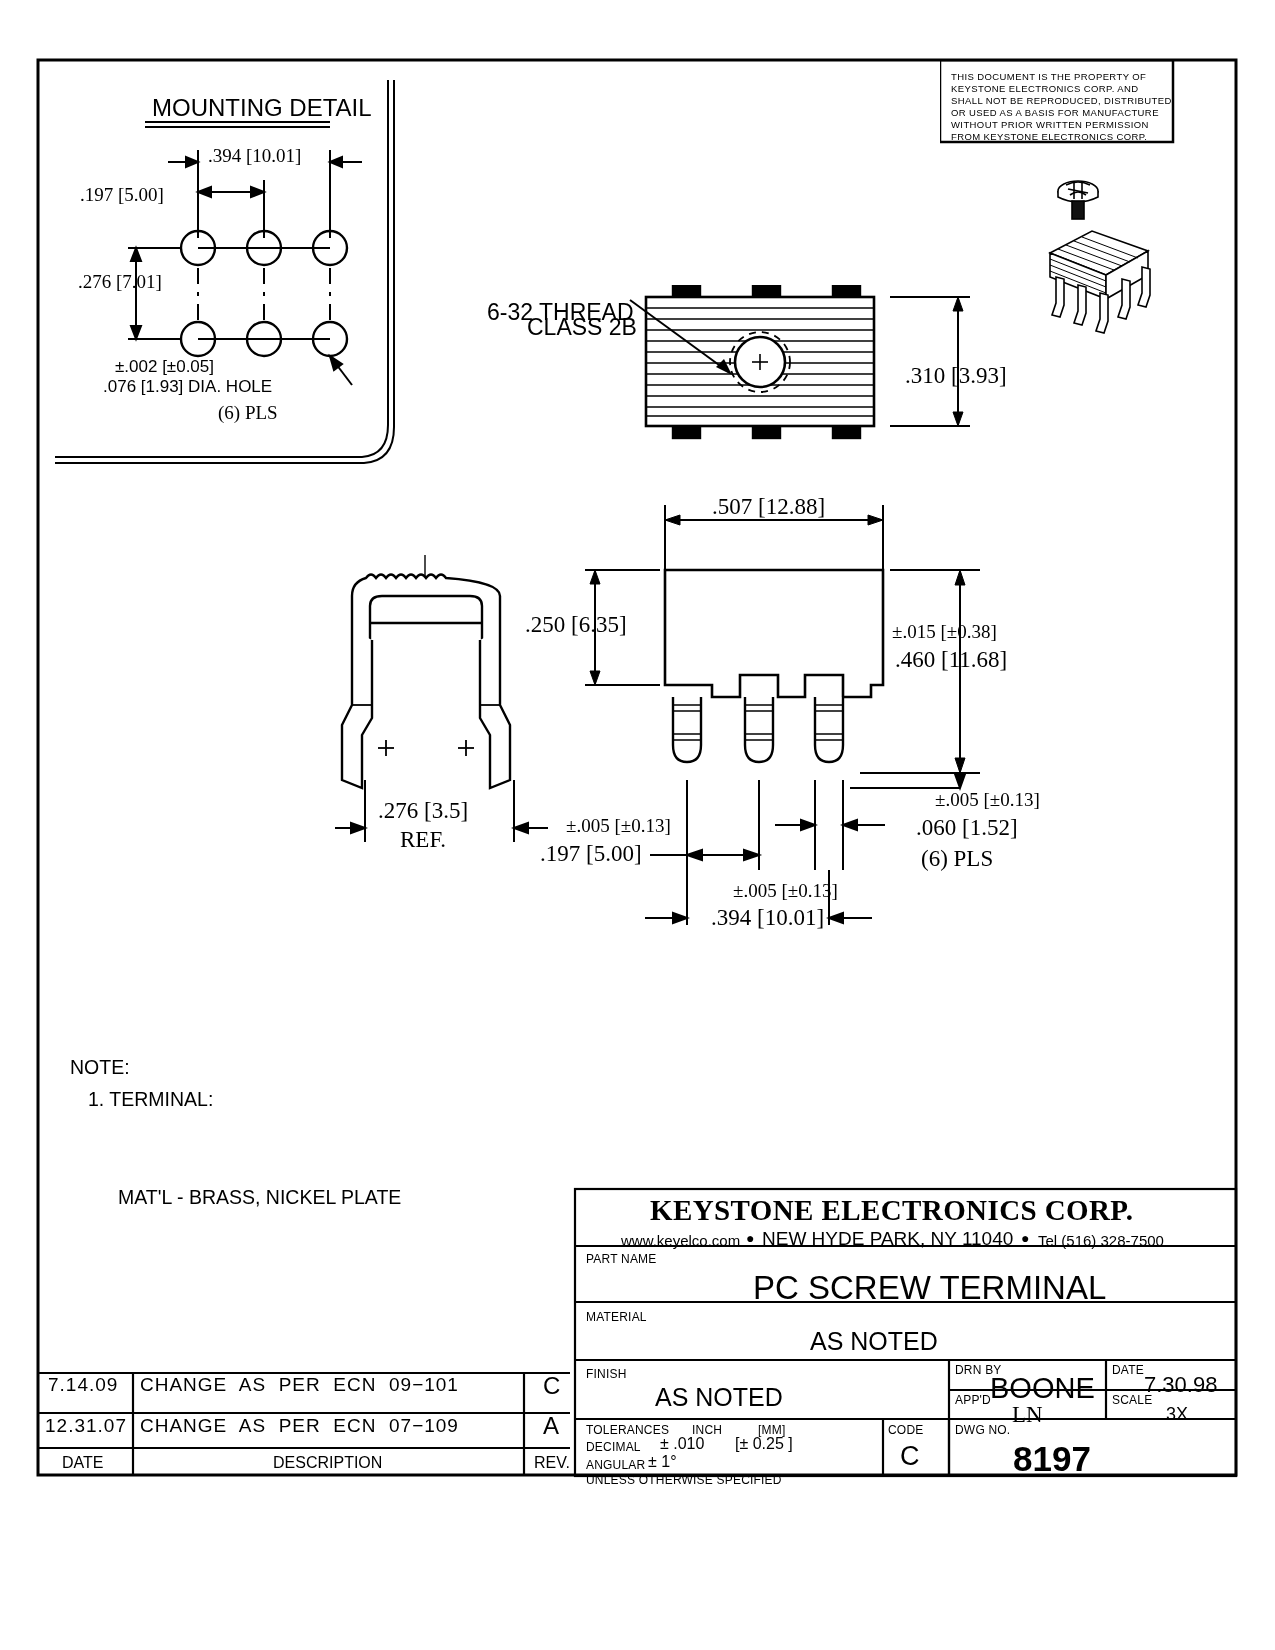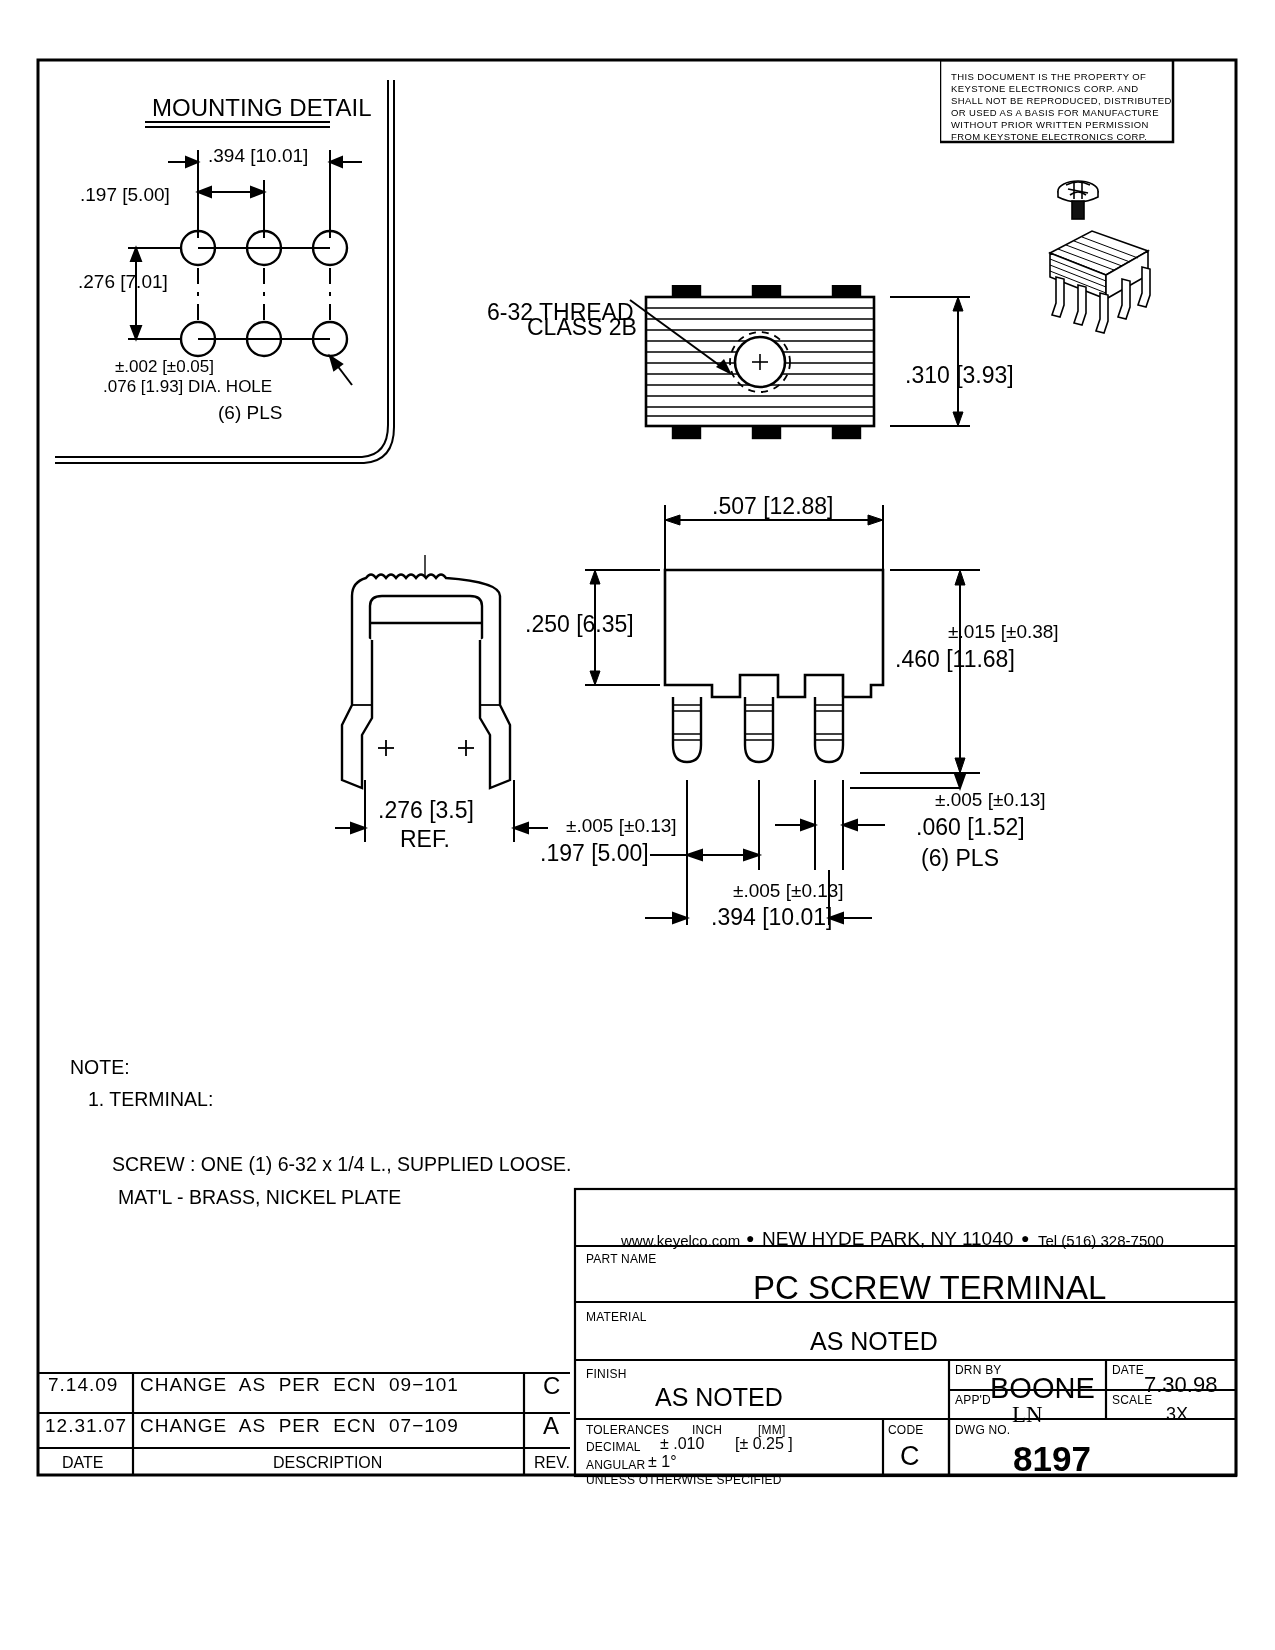--- a/index.html
+++ b/index.html
@@ -7,7 +7,7 @@
   #sheet{position:absolute;left:0;top:0;width:1275px;height:1650px;}
   .abs{position:absolute;}
   .txt{position:absolute;white-space:pre;line-height:1;color:#000;font-family:"Liberation Sans",sans-serif;}
-  .dim{font-size:19px;letter-spacing:0px;}
+  .dim{font-size:19px;letter-spacing:0px;font-family:Liberation Serif, serif;}
   .dimsm{font-size:17px;}
   .tiny{font-size:9.5px;letter-spacing:0.4px;font-family:"Liberation Sans",sans-serif;}
   .note{font-size:19.5px;}

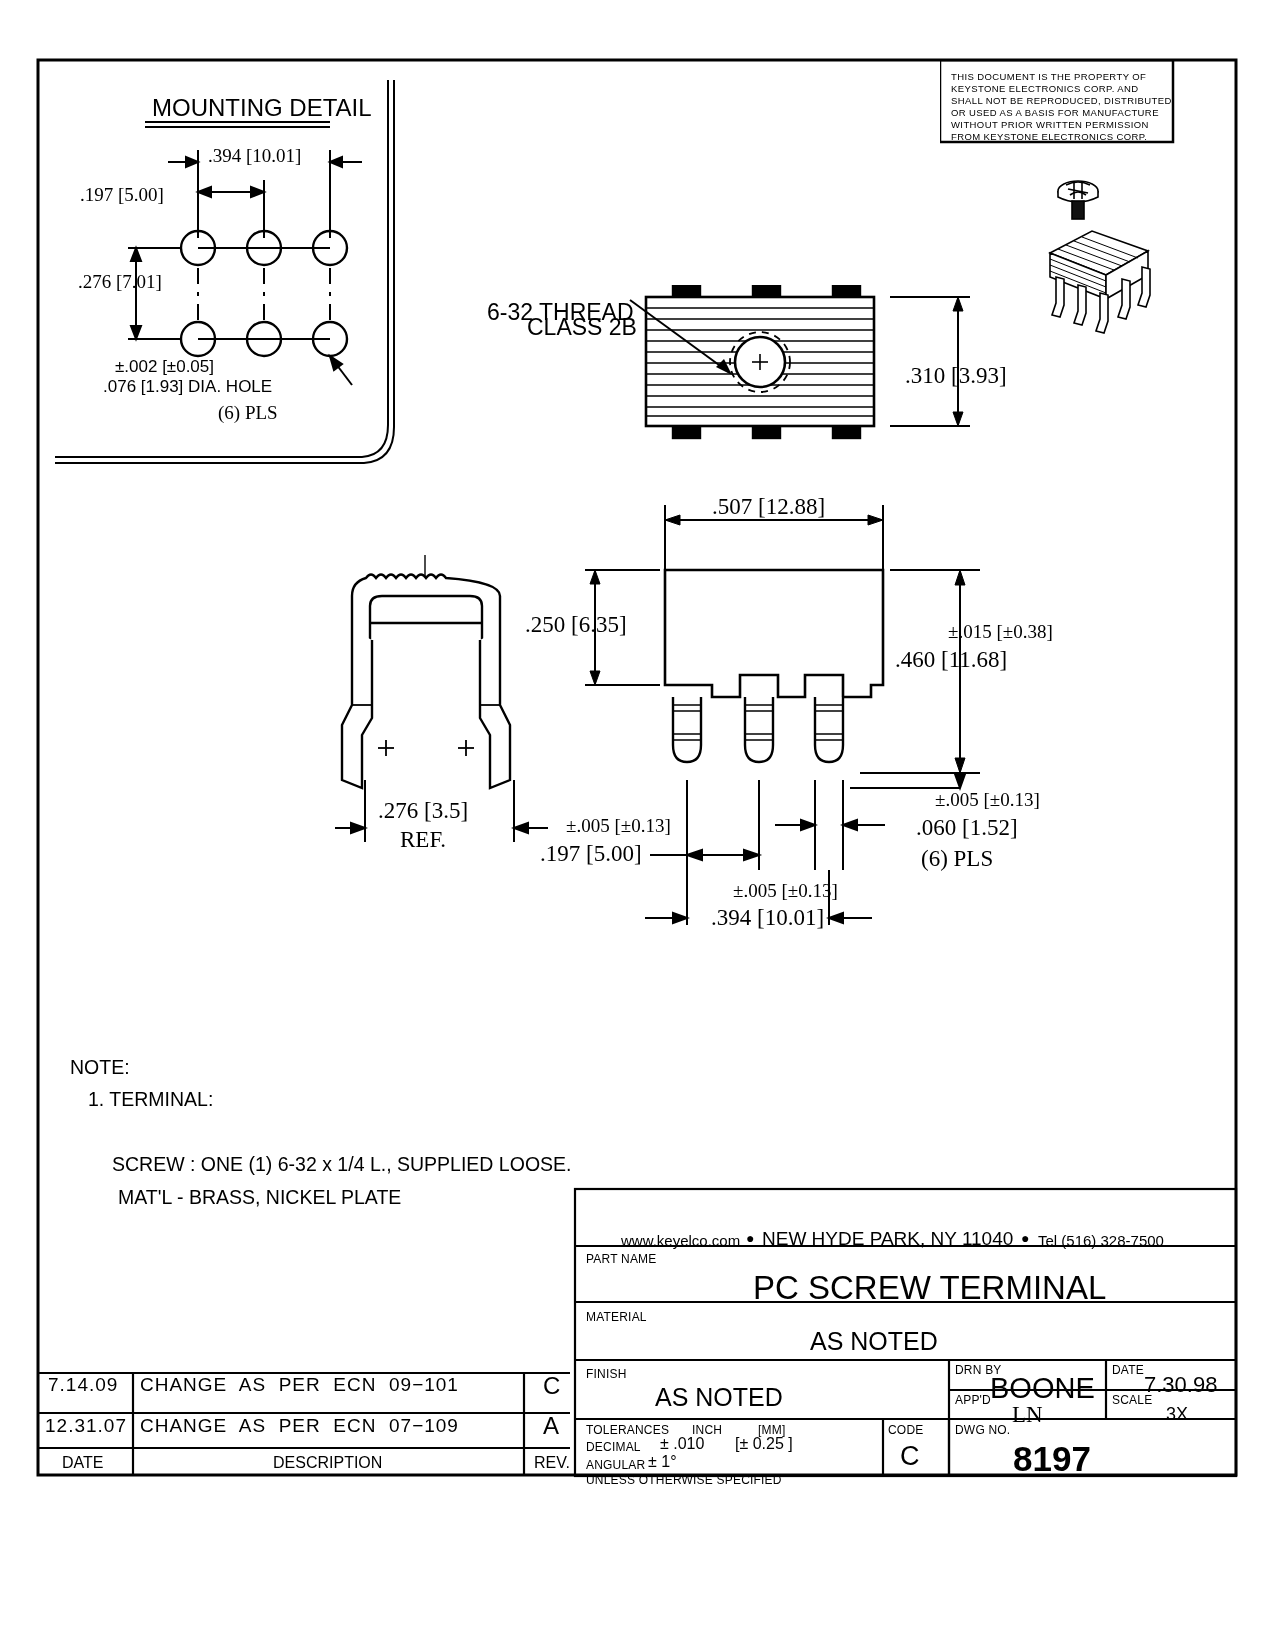--- a/index.html
+++ b/index.html
@@ -223,7 +223,7 @@
 
   <div class="txt dim" style="left:712px;top:495px;font-size:23px">.507 [12.88]</div>
   <div class="txt dim" style="left:525px;top:613px;font-size:23px">.250 [6.35]</div>
-  <div class="txt dim" style="left:948px;top:622px;font-size:19px">±.015 [±0.38]</div>
+  <div class="txt dim" style="left:892px;top:622px;font-size:19px">±.015 [±0.38]</div>
   <div class="txt dim" style="left:895px;top:648px;font-size:23px">.460 [11.68]</div>
 
   <svg class="abs" style="left:560;top:770" width="460" height="170">

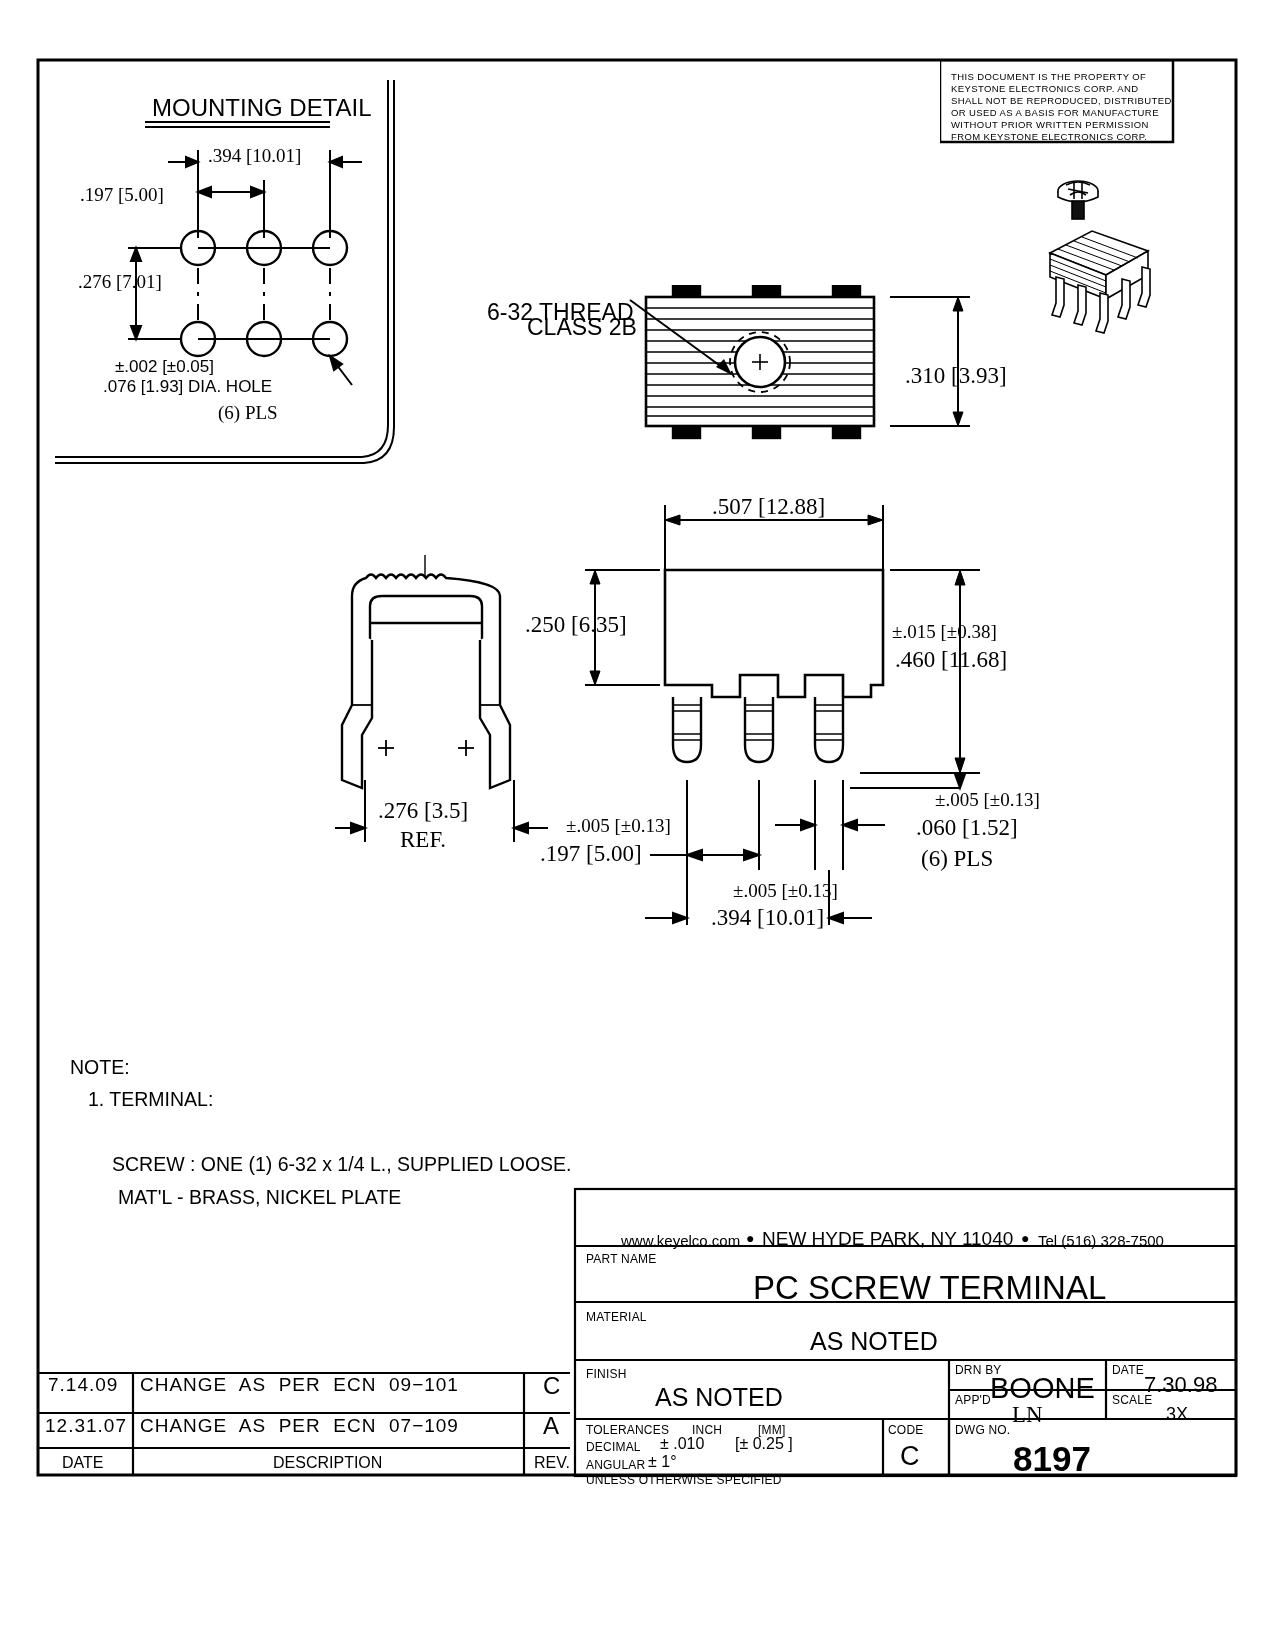--- a/index.html
+++ b/index.html
@@ -306,7 +306,6 @@
 
   <div class="txt note" style="left:70px;top:1058px">NOTE:</div>
   <div class="txt note" style="left:88px;top:1090px">1. TERMINAL:</div>
-  <div class="txt note" style="left:112px;top:1155px">SCREW : ONE (1) 6-32 x 1/4 L., SUPPLIED LOOSE.</div>
   <div class="txt note" style="left:118px;top:1188px">MAT'L - BRASS, NICKEL PLATE</div>
 
   <svg class="abs" style="left:570;top:1185" width="670" height="295">

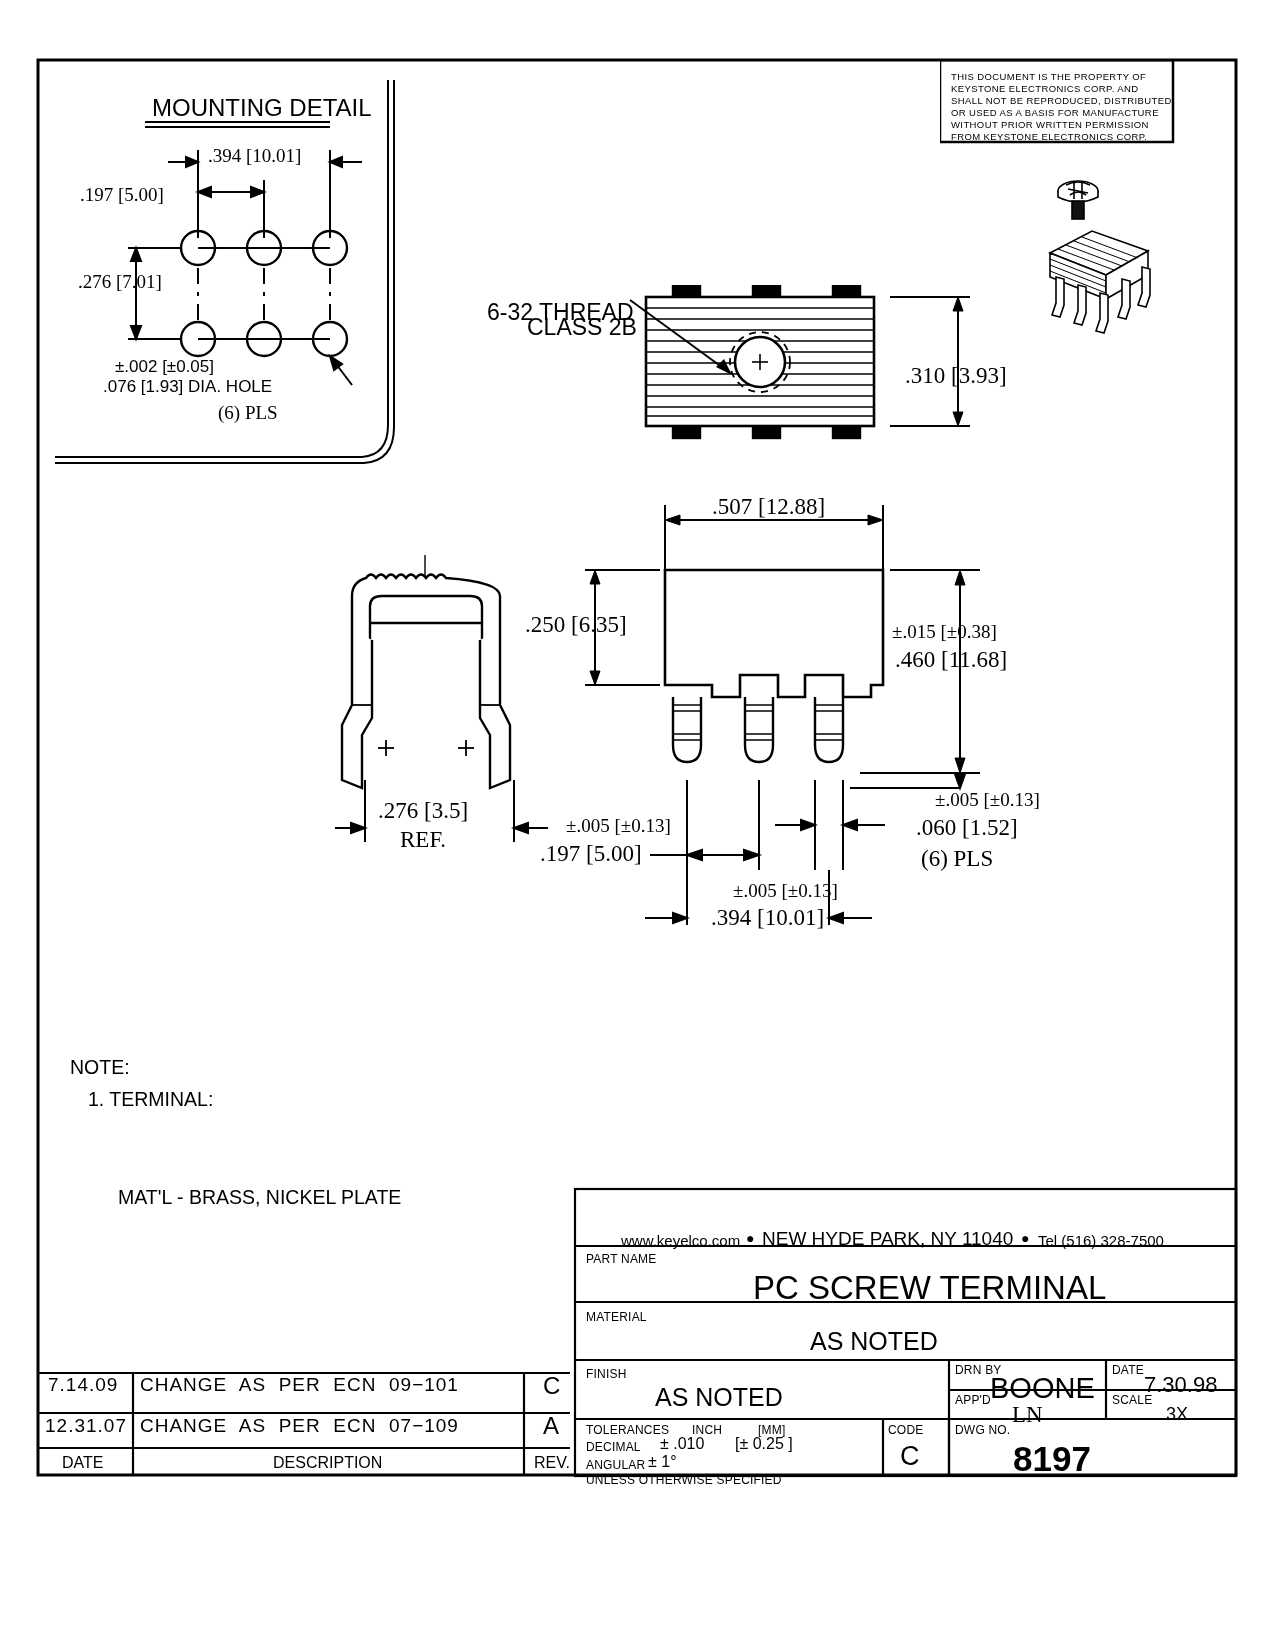--- a/index.html
+++ b/index.html
@@ -332,6 +332,7 @@
     </g>
   </svg>
 
+  <div class="txt serif" style="left:650px;top:1196px;font-size:29px;font-weight:bold;letter-spacing:0.4px">KEYSTONE ELECTRONICS CORP.</div>
   <div class="txt" style="left:621px;top:1233px;font-size:15px">www.keyelco.com</div>
   <div class="txt" style="left:746px;top:1231px;font-size:14px">●</div>
   <div class="txt" style="left:762px;top:1229px;font-size:19px">NEW HYDE PARK, NY 11040</div>

